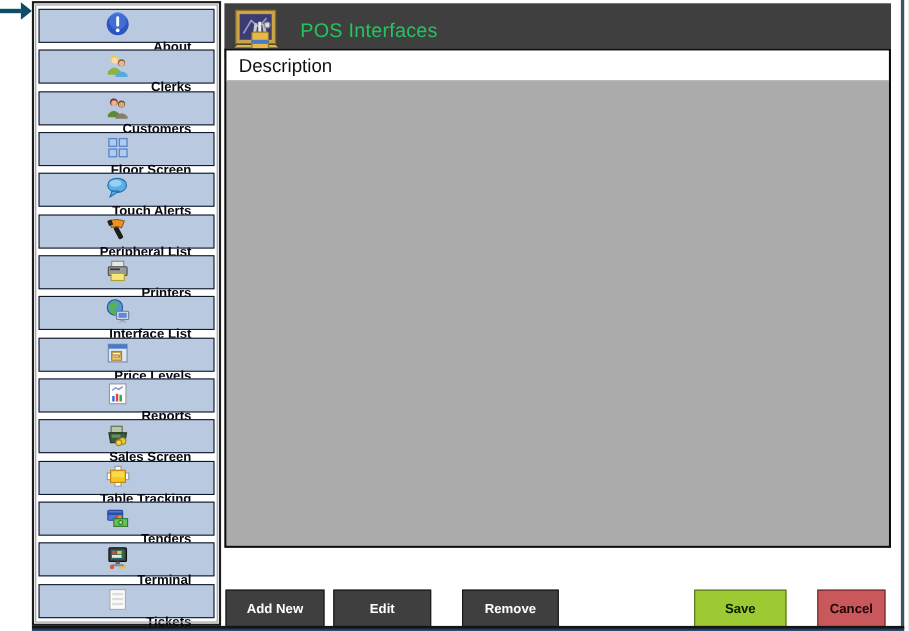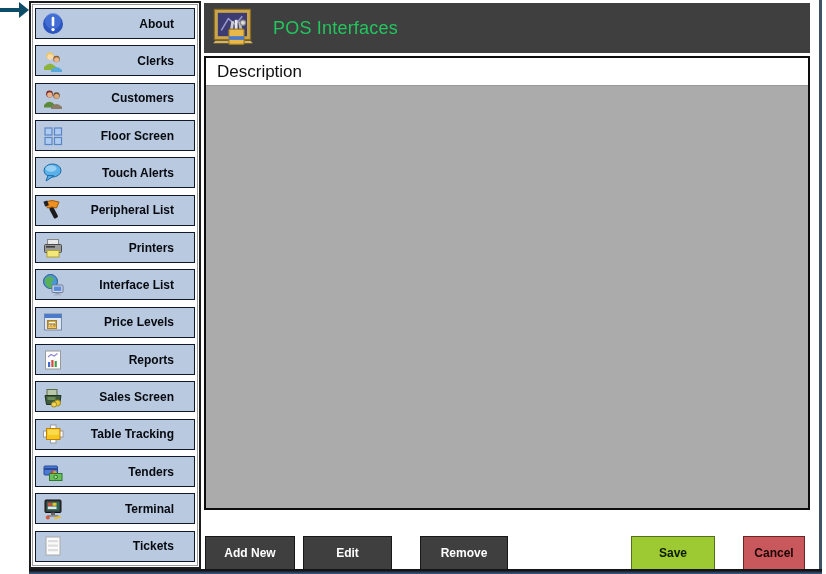--- a/index.html
+++ b/index.html
@@ -18,7 +18,7 @@
     background:#fff; border:2px solid #1c1c1c; outline:1px solid #9a9a9a; outline-offset:-4px;
     display:flex; flex-direction:column; justify-content:space-between; padding:5px 4px;}
   .side-btn{height:31px; background:var(--side-btn-bg); border:1px solid #10182b;
-    display:flex; align-items:center; padding:0 20px 0 4px; cursor:pointer;}
+    display:flex; align-items:center; padding:0 20px 0 4px; cursor:pointer;flex-direction:column;}
   .side-icon{width:26px; height:26px; display:flex; align-items:center; justify-content:center; flex:none;}
   .side-icon svg{width:24px; height:24px;}
   .side-label{margin-left:auto; font-size:12px; font-weight:bold; color:#06090f; white-space:nowrap;}

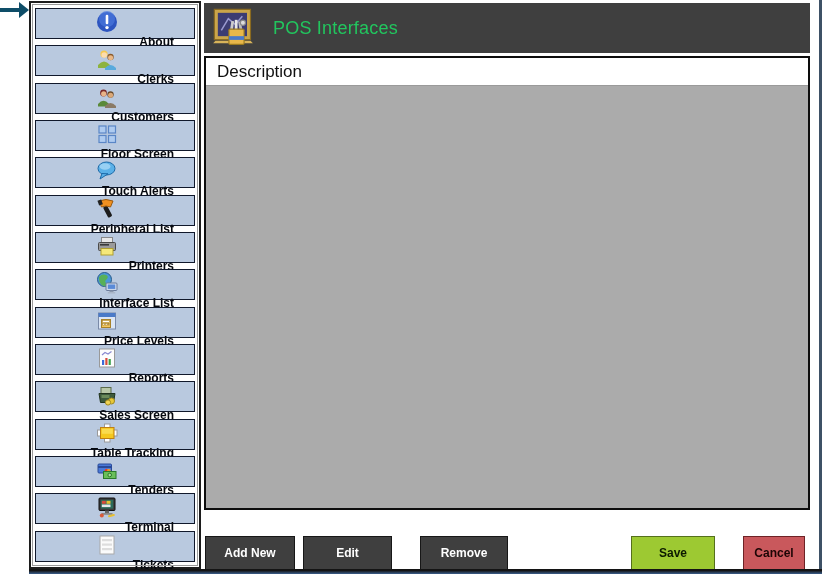--- a/index.html
+++ b/index.html
@@ -31,7 +31,7 @@
   .hdr-title{color:#22c55e; font-size:18px; letter-spacing:.2px;}
 
   
-  .list{position:absolute; left:204px; top:56px; width:606px; height:454px;
+  .list{position:absolute; left:204px; top:44px; width:606px; height:454px;
     border:2px solid #0d0d0d; background:var(--empty-bg); display:flex; flex-direction:column;}
   .list-colhdr{height:28px; background:#fff; border-bottom:1px solid #9a9a9a;
     font-size:17px; color:#101010; display:flex; align-items:center; padding-left:11px;}

